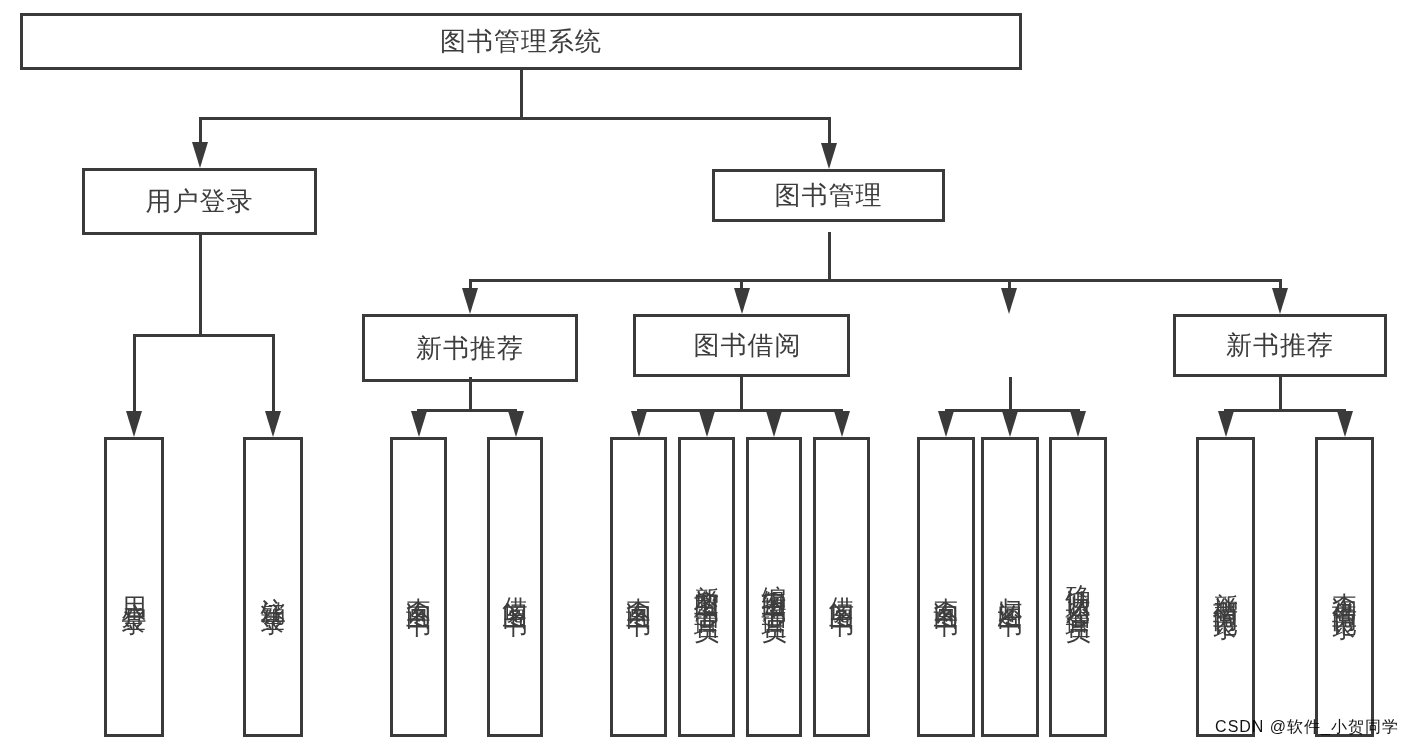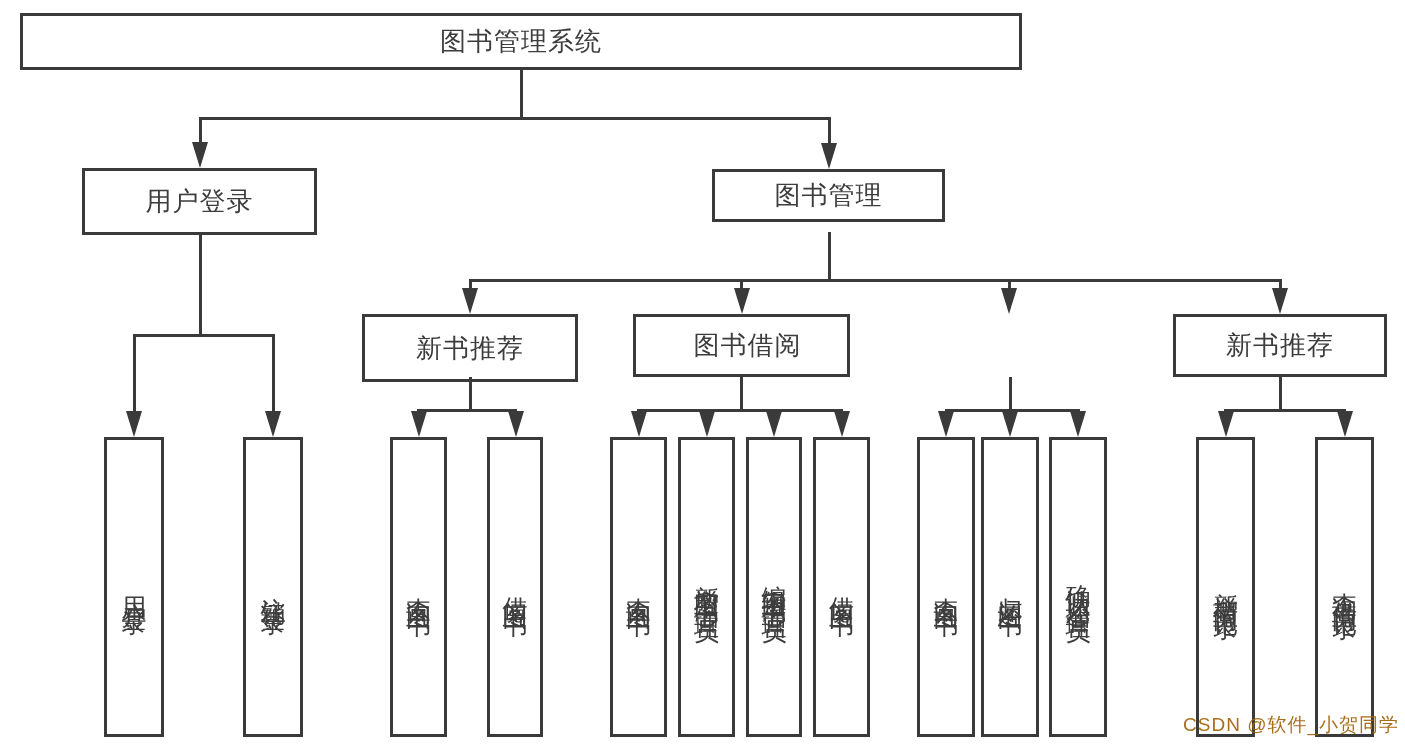--- a/index.html
+++ b/index.html
@@ -51,8 +51,8 @@
     position:absolute;
     right:6px;
     bottom:9px;
-    font-size:19px;
-    color:#a16207;
+    font-size:16px;
+    color:#000000;
     opacity:.92;
     letter-spacing:1px;
     z-index:9;

